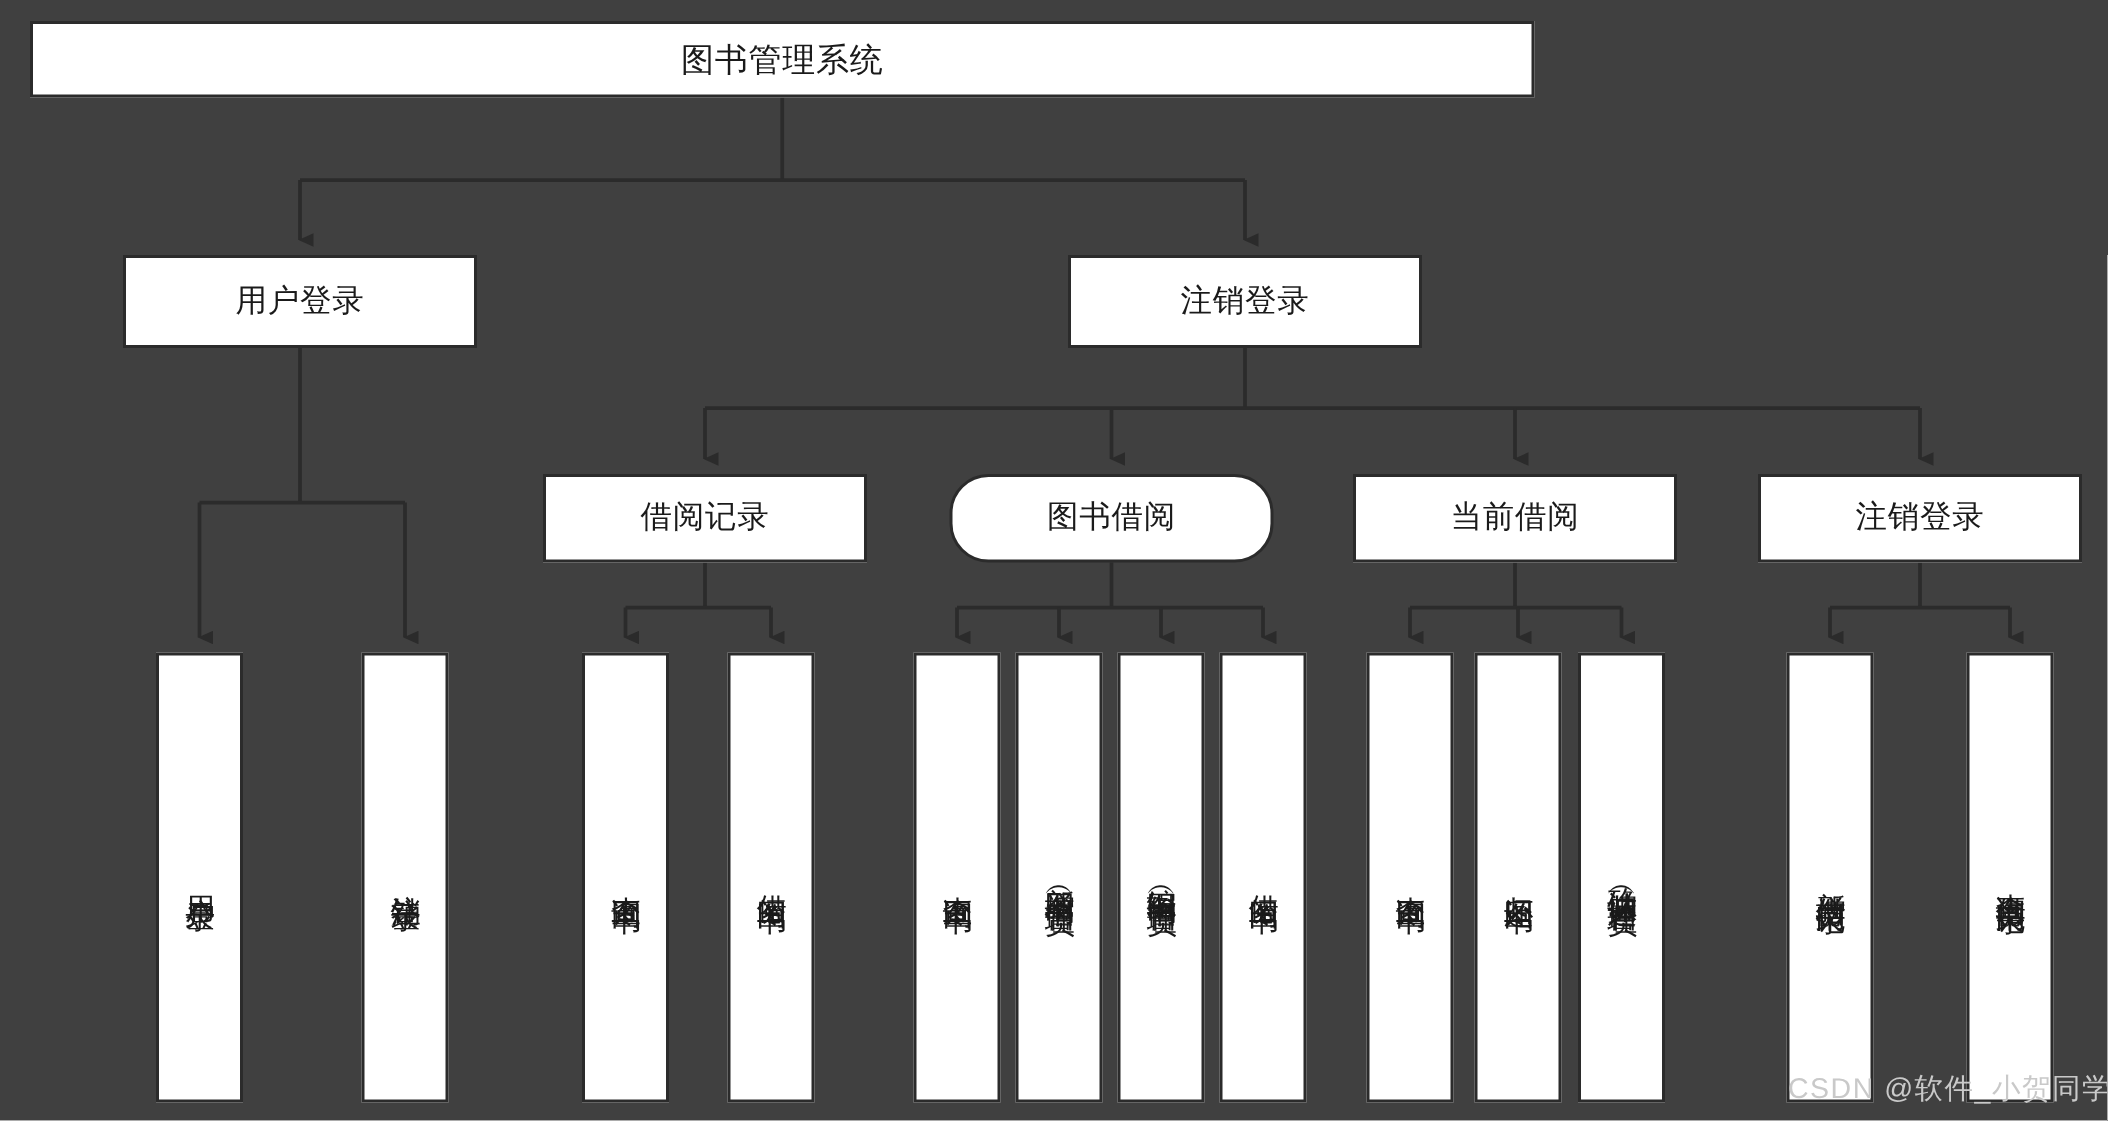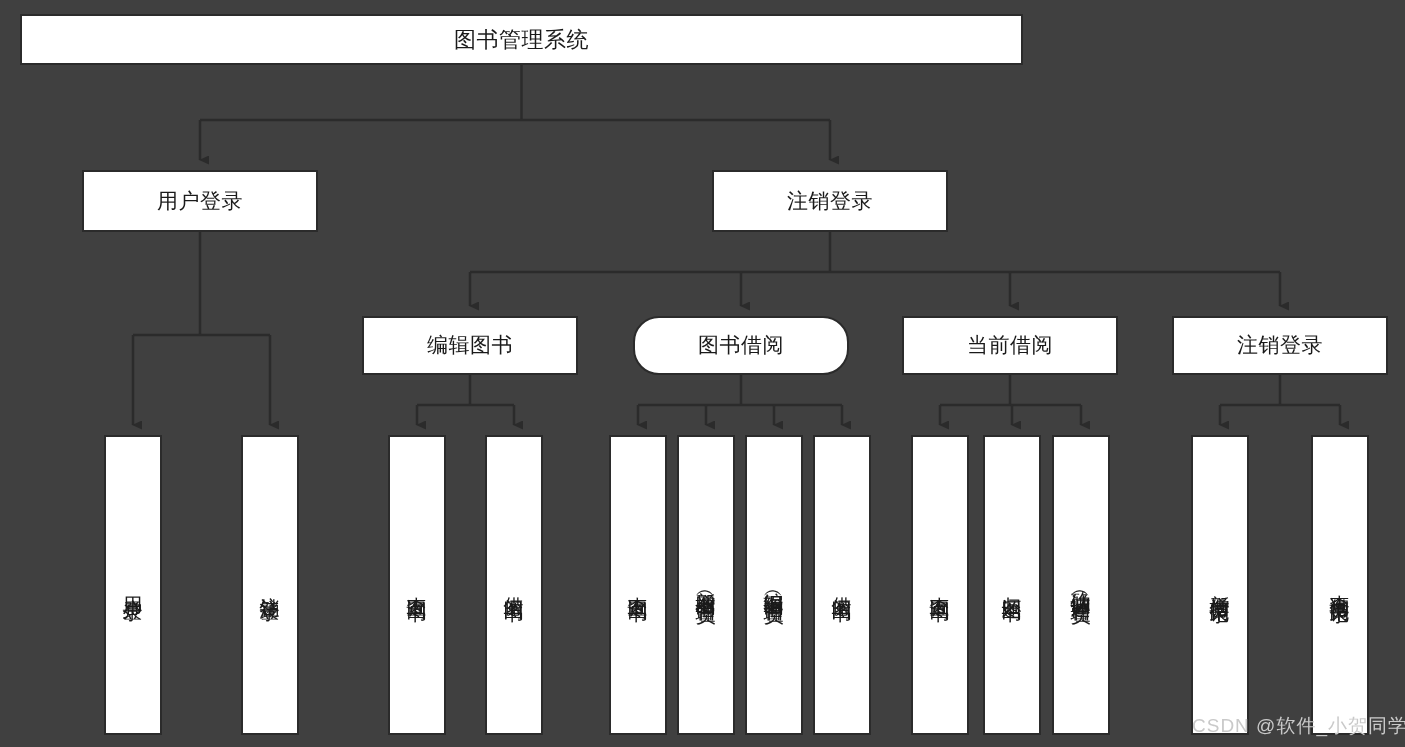--- a/index.html
+++ b/index.html
@@ -128,7 +128,7 @@
         <span class="node-label">注销登录</span>
       </div>
       <div class="node level-2" style="left: 362px; top: 316px; width: 216px; height: 59px;">
-        <span class="node-label">编辑图书</span>
+        <span class="node-label">借阅记录</span>
       </div>
       <div class="node level-2" style="left: 633px; top: 316px; width: 216px; height: 59px; border-radius: 26px;">
         <span class="node-label">图书借阅</span>

